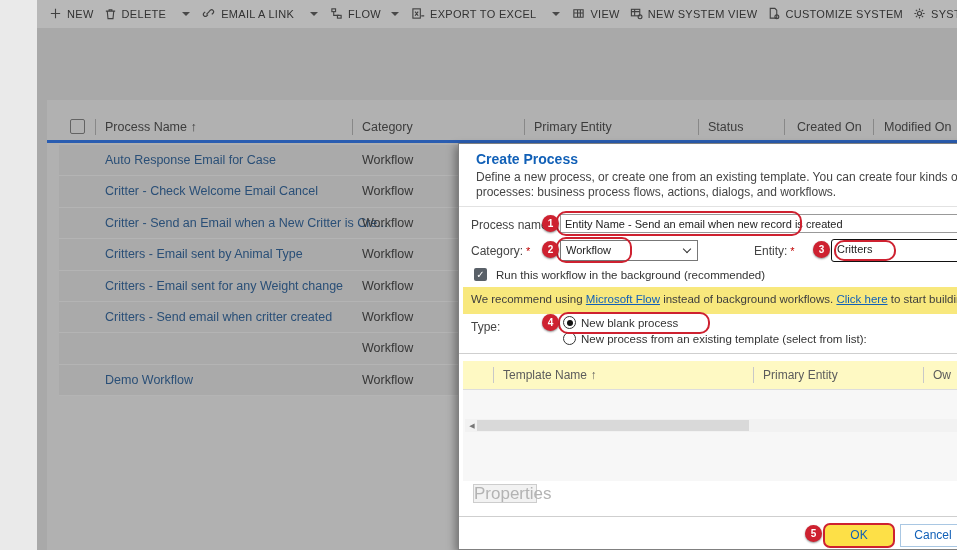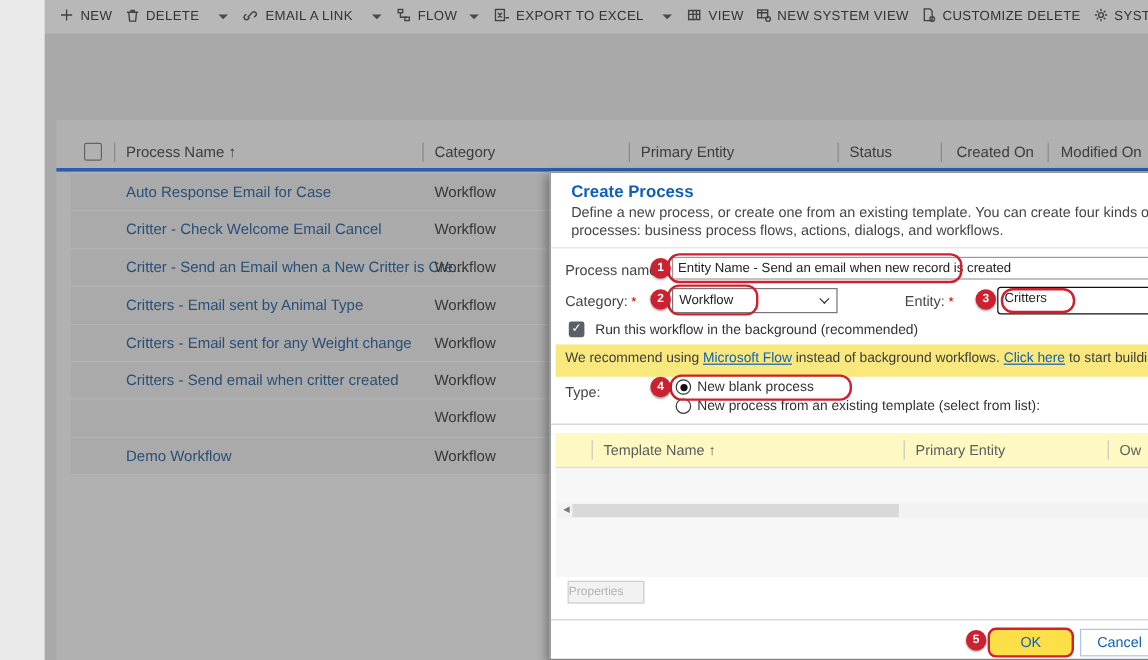--- a/index.html
+++ b/index.html
@@ -163,7 +163,7 @@
               <path d="M3.5 1.5h5l2 2V12h-7z"></path>
               <circle cx="10.6" cy="10.6" r="2.1"></circle>
             </svg></span>
-        <span>CUSTOMIZE DELETE</span>
+        <span>CUSTOMIZE SYSTEM</span>
       </div>
       <div class="tb-item">
         <span><svg width="13" height="13" viewBox="0 0 14 14">

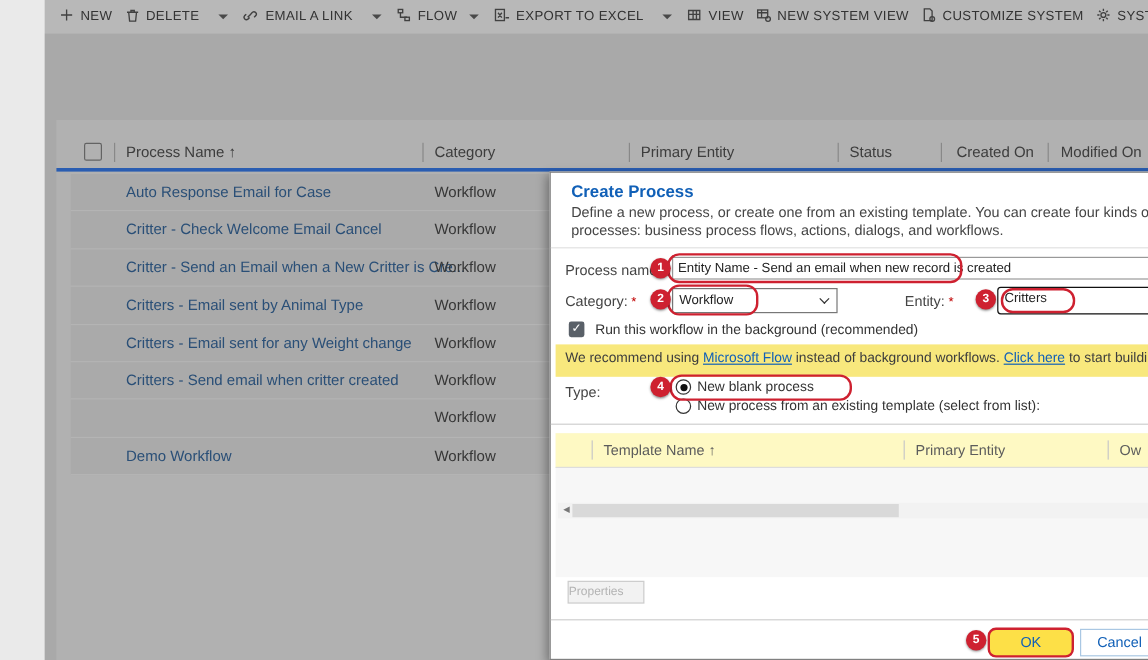--- a/index.html
+++ b/index.html
@@ -83,7 +83,7 @@
     line-height:13px;cursor:pointer;}
 
   .props-btn{position:absolute;left:14px;top:340px;width:64px;height:19px;background:#f2f2f2;
-    border:1px solid #cdcdcd;color:#b3b3b3;font-size:10px;text-align:left;line-height:17px;}
+    border:1px solid #cdcdcd;color:#b3b3b3;font-size:17px;text-align:left;line-height:17px;}
   .ok-btn{position:absolute;left:364px;top:379px;width:72px;height:25px;background:#fde047;
     border:2px solid var(--ann);border-radius:7px;color:var(--accent);font-size:12px;
     text-align:center;line-height:21px;cursor:pointer;}

